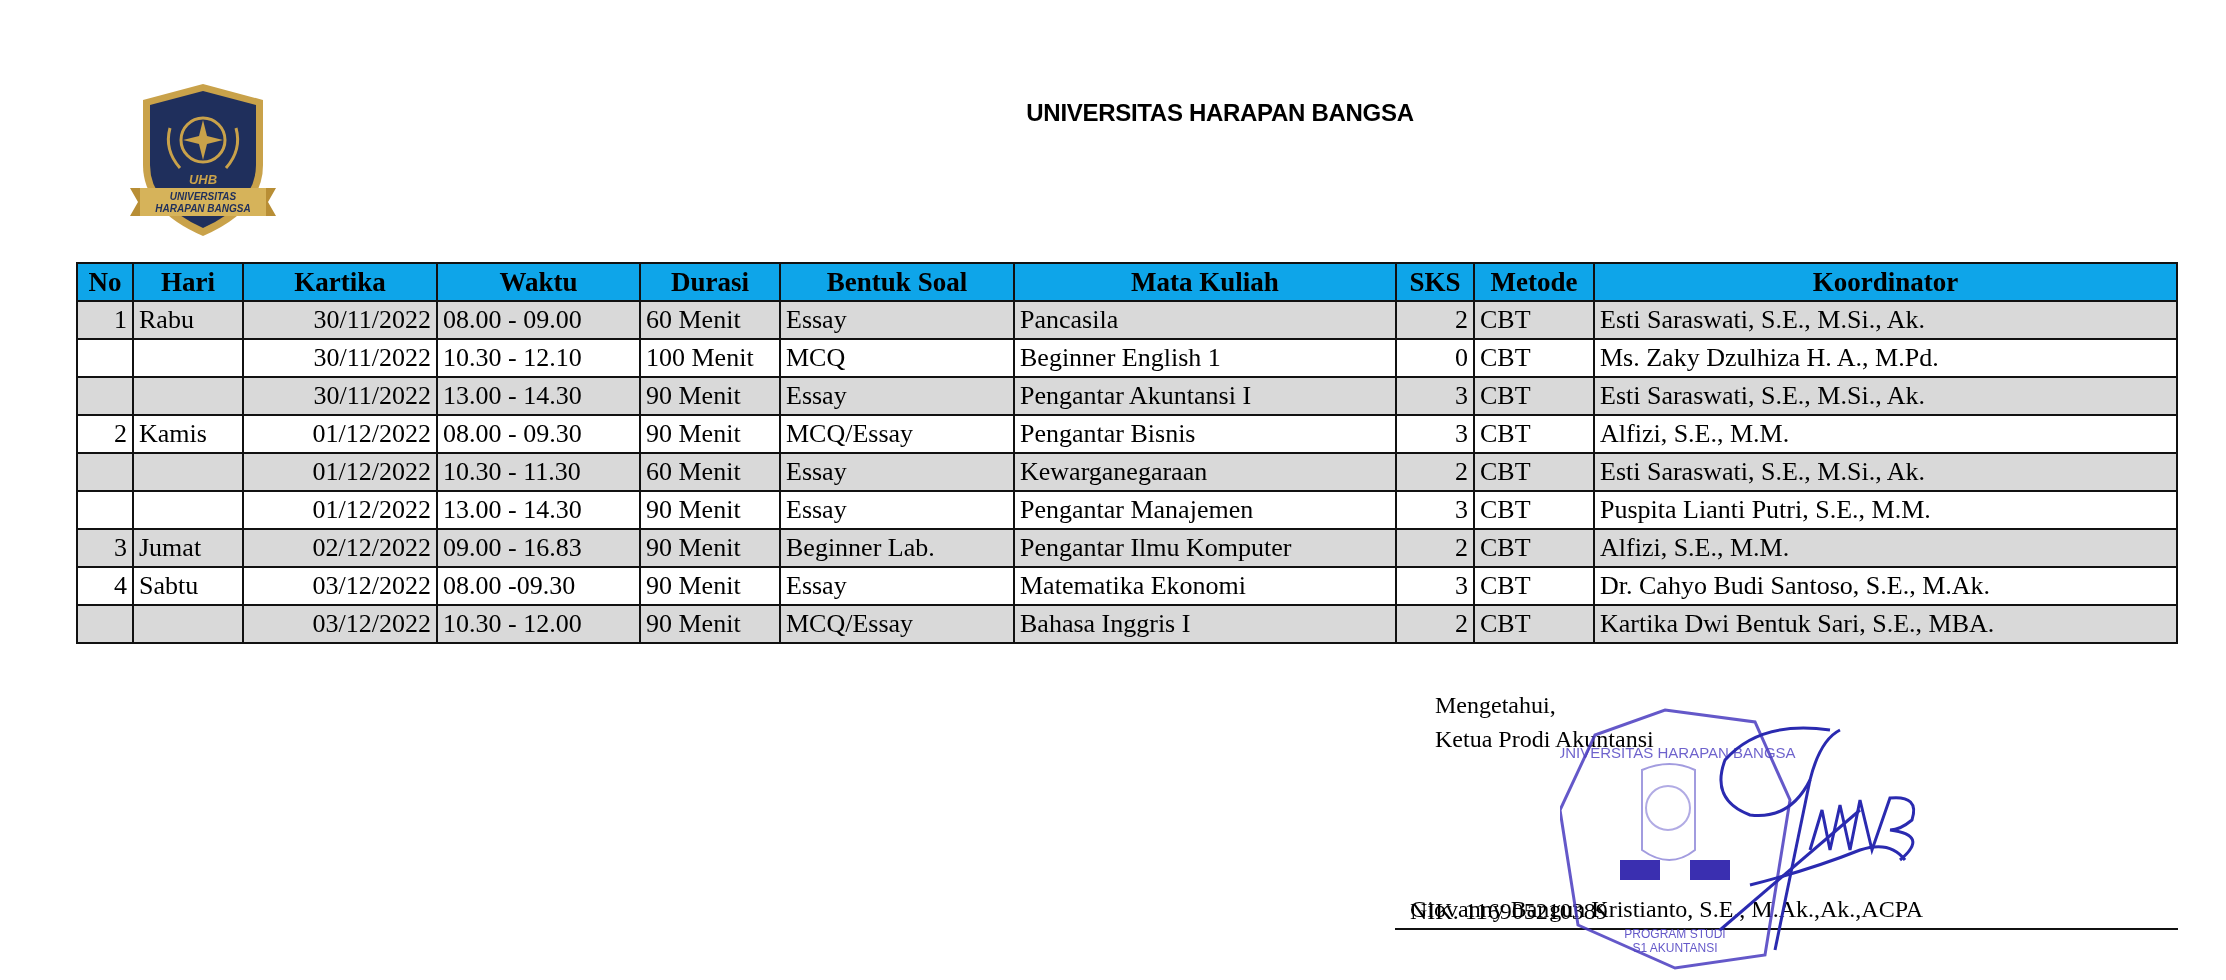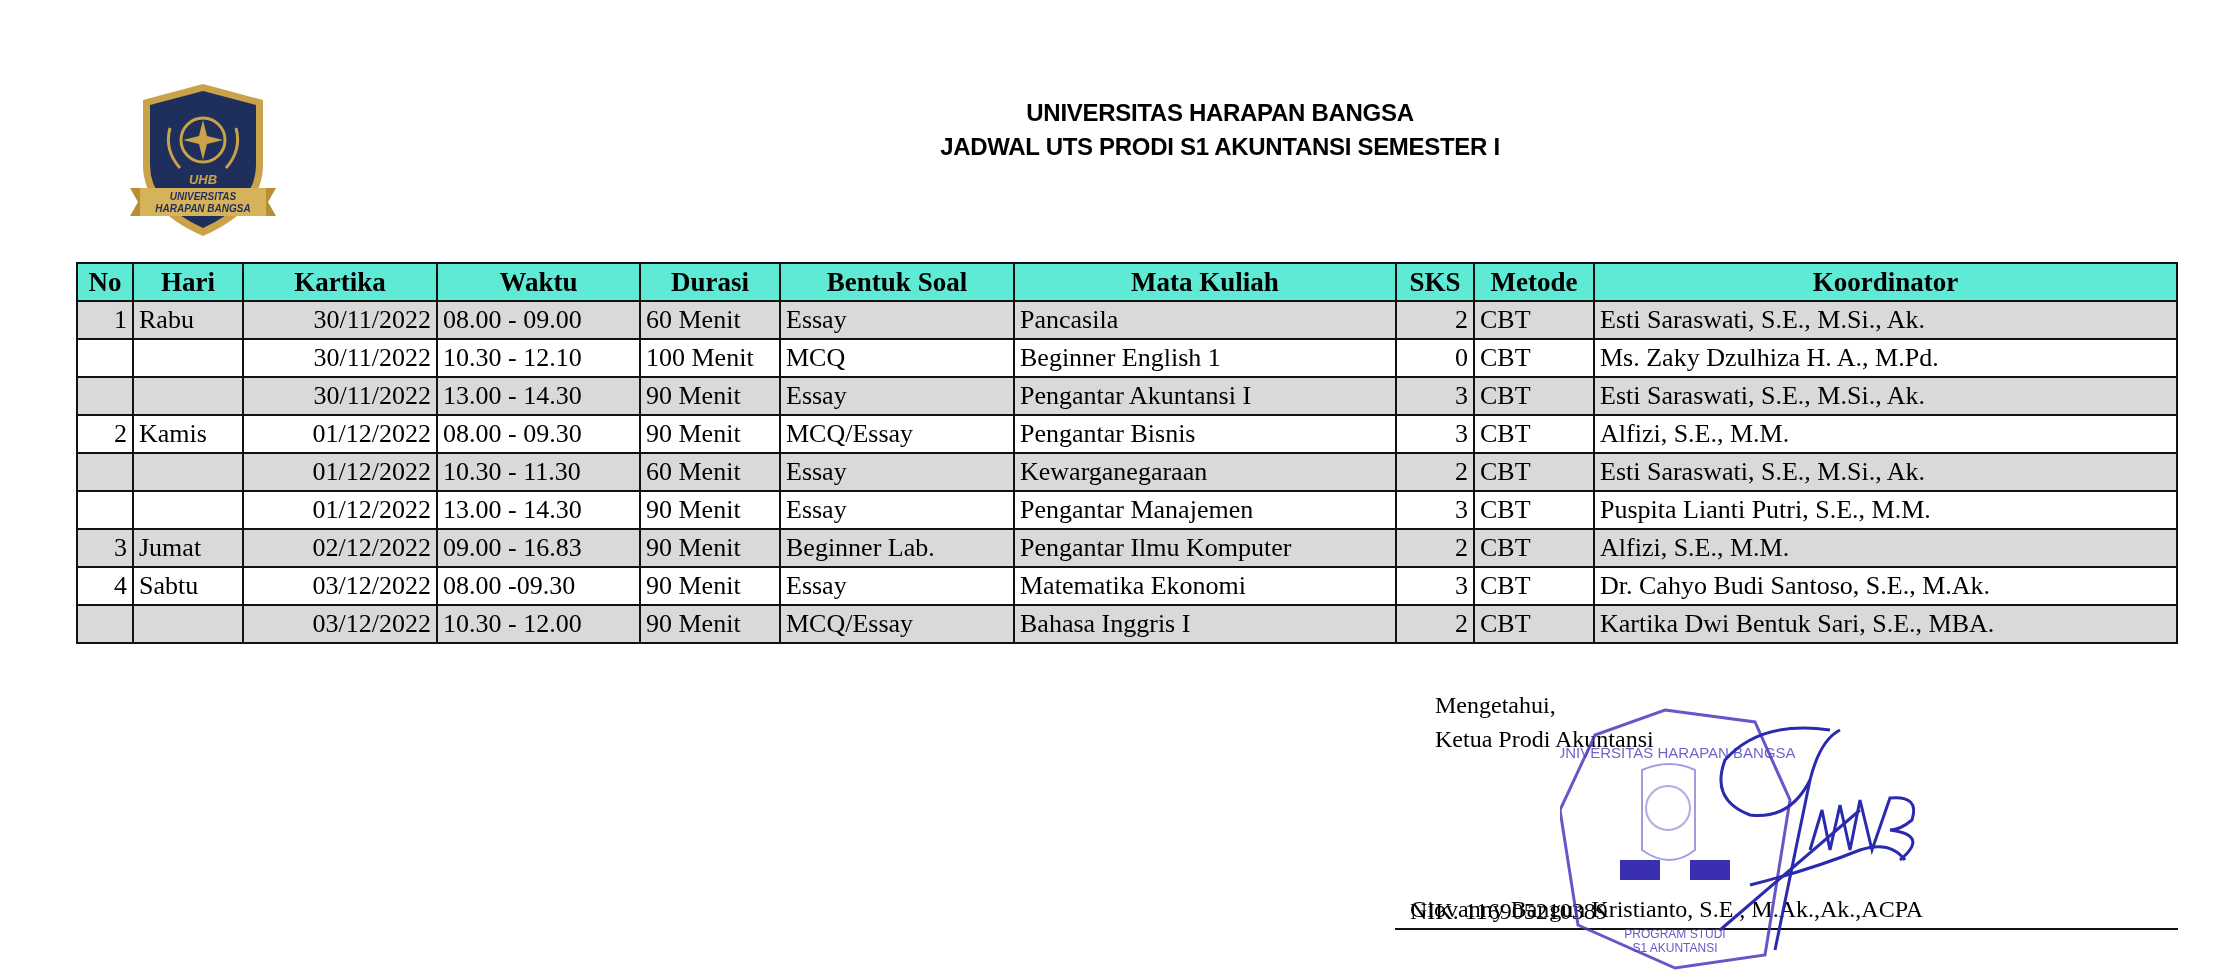--- a/index.html
+++ b/index.html
@@ -50,7 +50,6 @@
 
 <div class="title-block">
   <div>UNIVERSITAS HARAPAN BANGSA</div>
-  <div>JADWAL UTS PRODI S1 AKUNTANSI SEMESTER I</div>
 </div>
 
 <table class="sched">

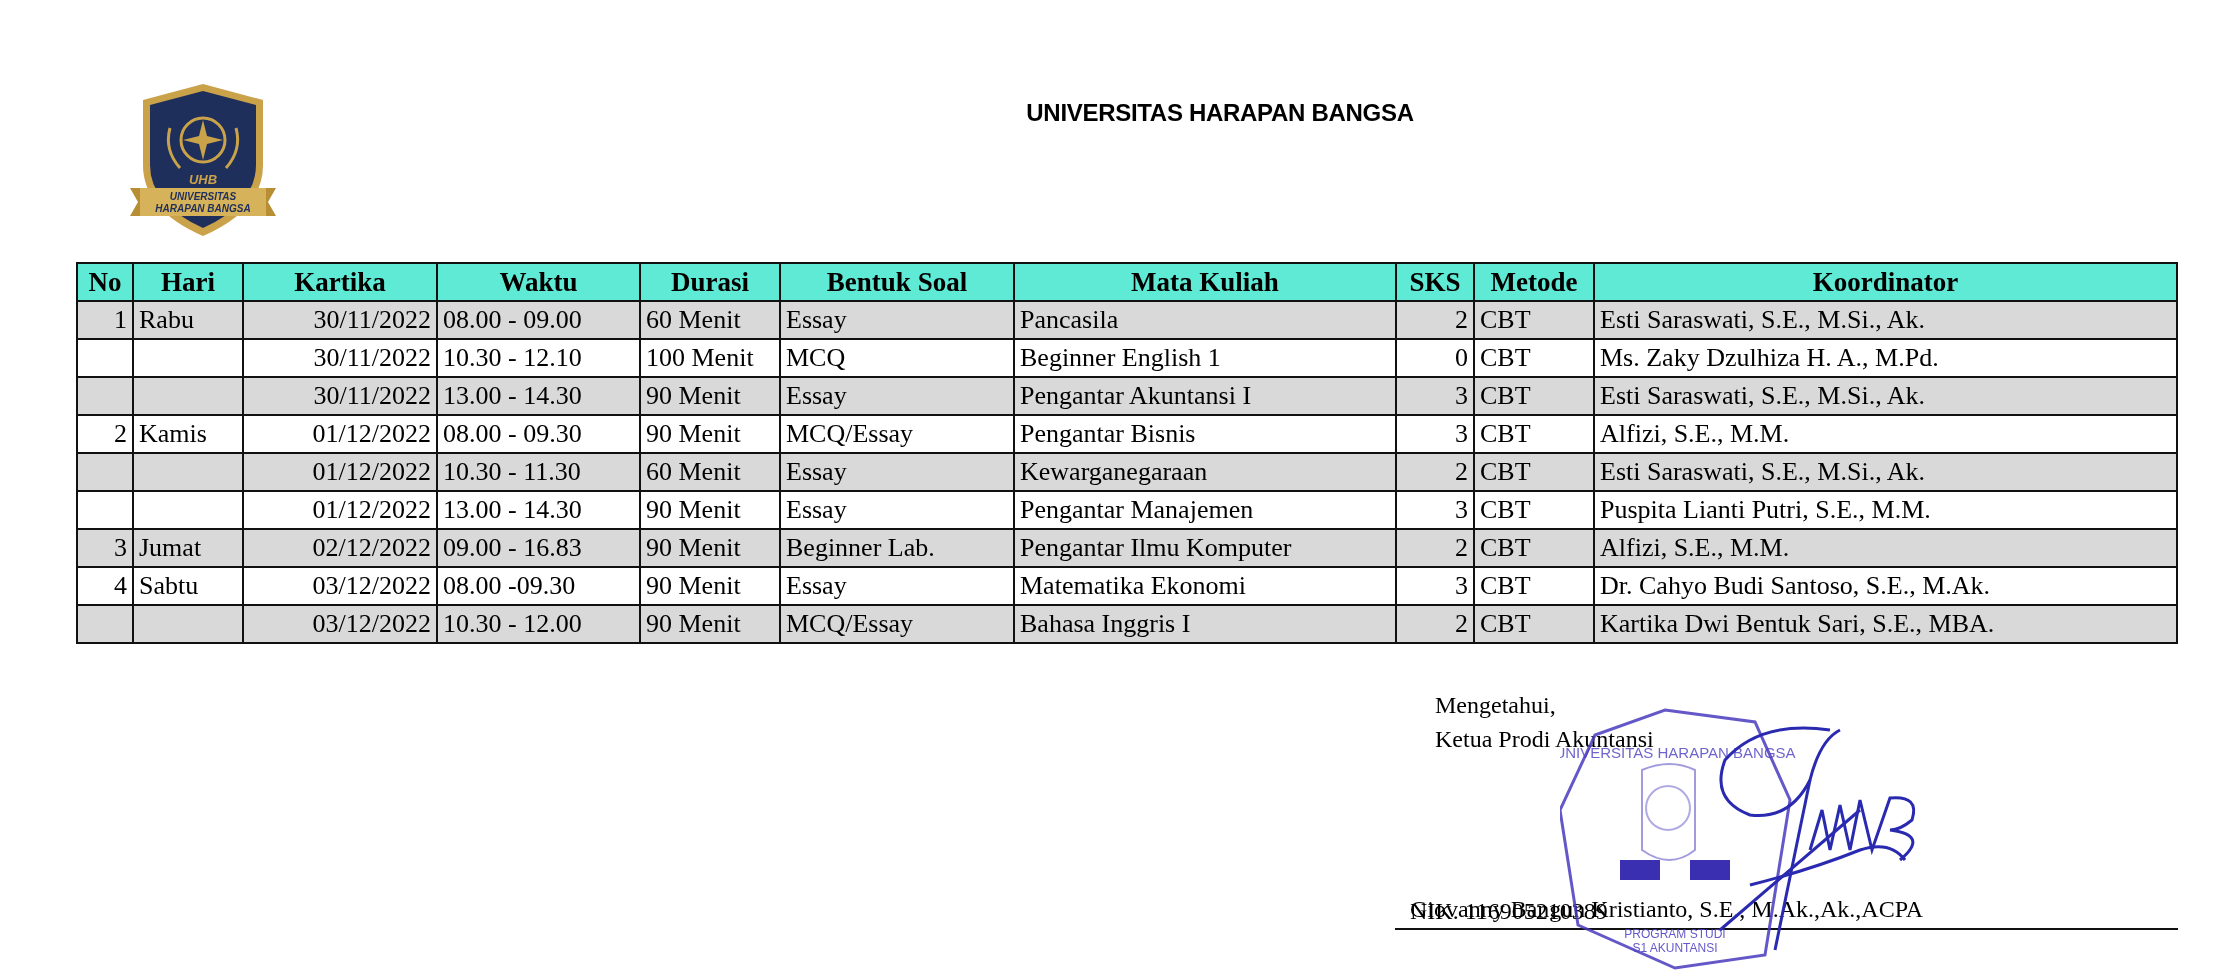--- a/index.html
+++ b/index.html
@@ -14,7 +14,7 @@
                 font-family: "Liberation Serif", "DejaVu Serif", serif; font-size: 26px; }
   table.sched th, table.sched td { border: 2.5px solid #111; height: 36px; padding: 0 5px;
                 white-space: nowrap; line-height: 34px; }
-  table.sched th { font-weight: bold; text-align: center; background: #5eead4; font-size: 27px; }
+  table.sched th { font-weight: bold; text-align: center; background: #0ea5e9; font-size: 27px; }
   table.sched td.num { text-align: right; }
   table.sched td.left { text-align: left; }
   tr.shade td { background: #d9d9d9; }

